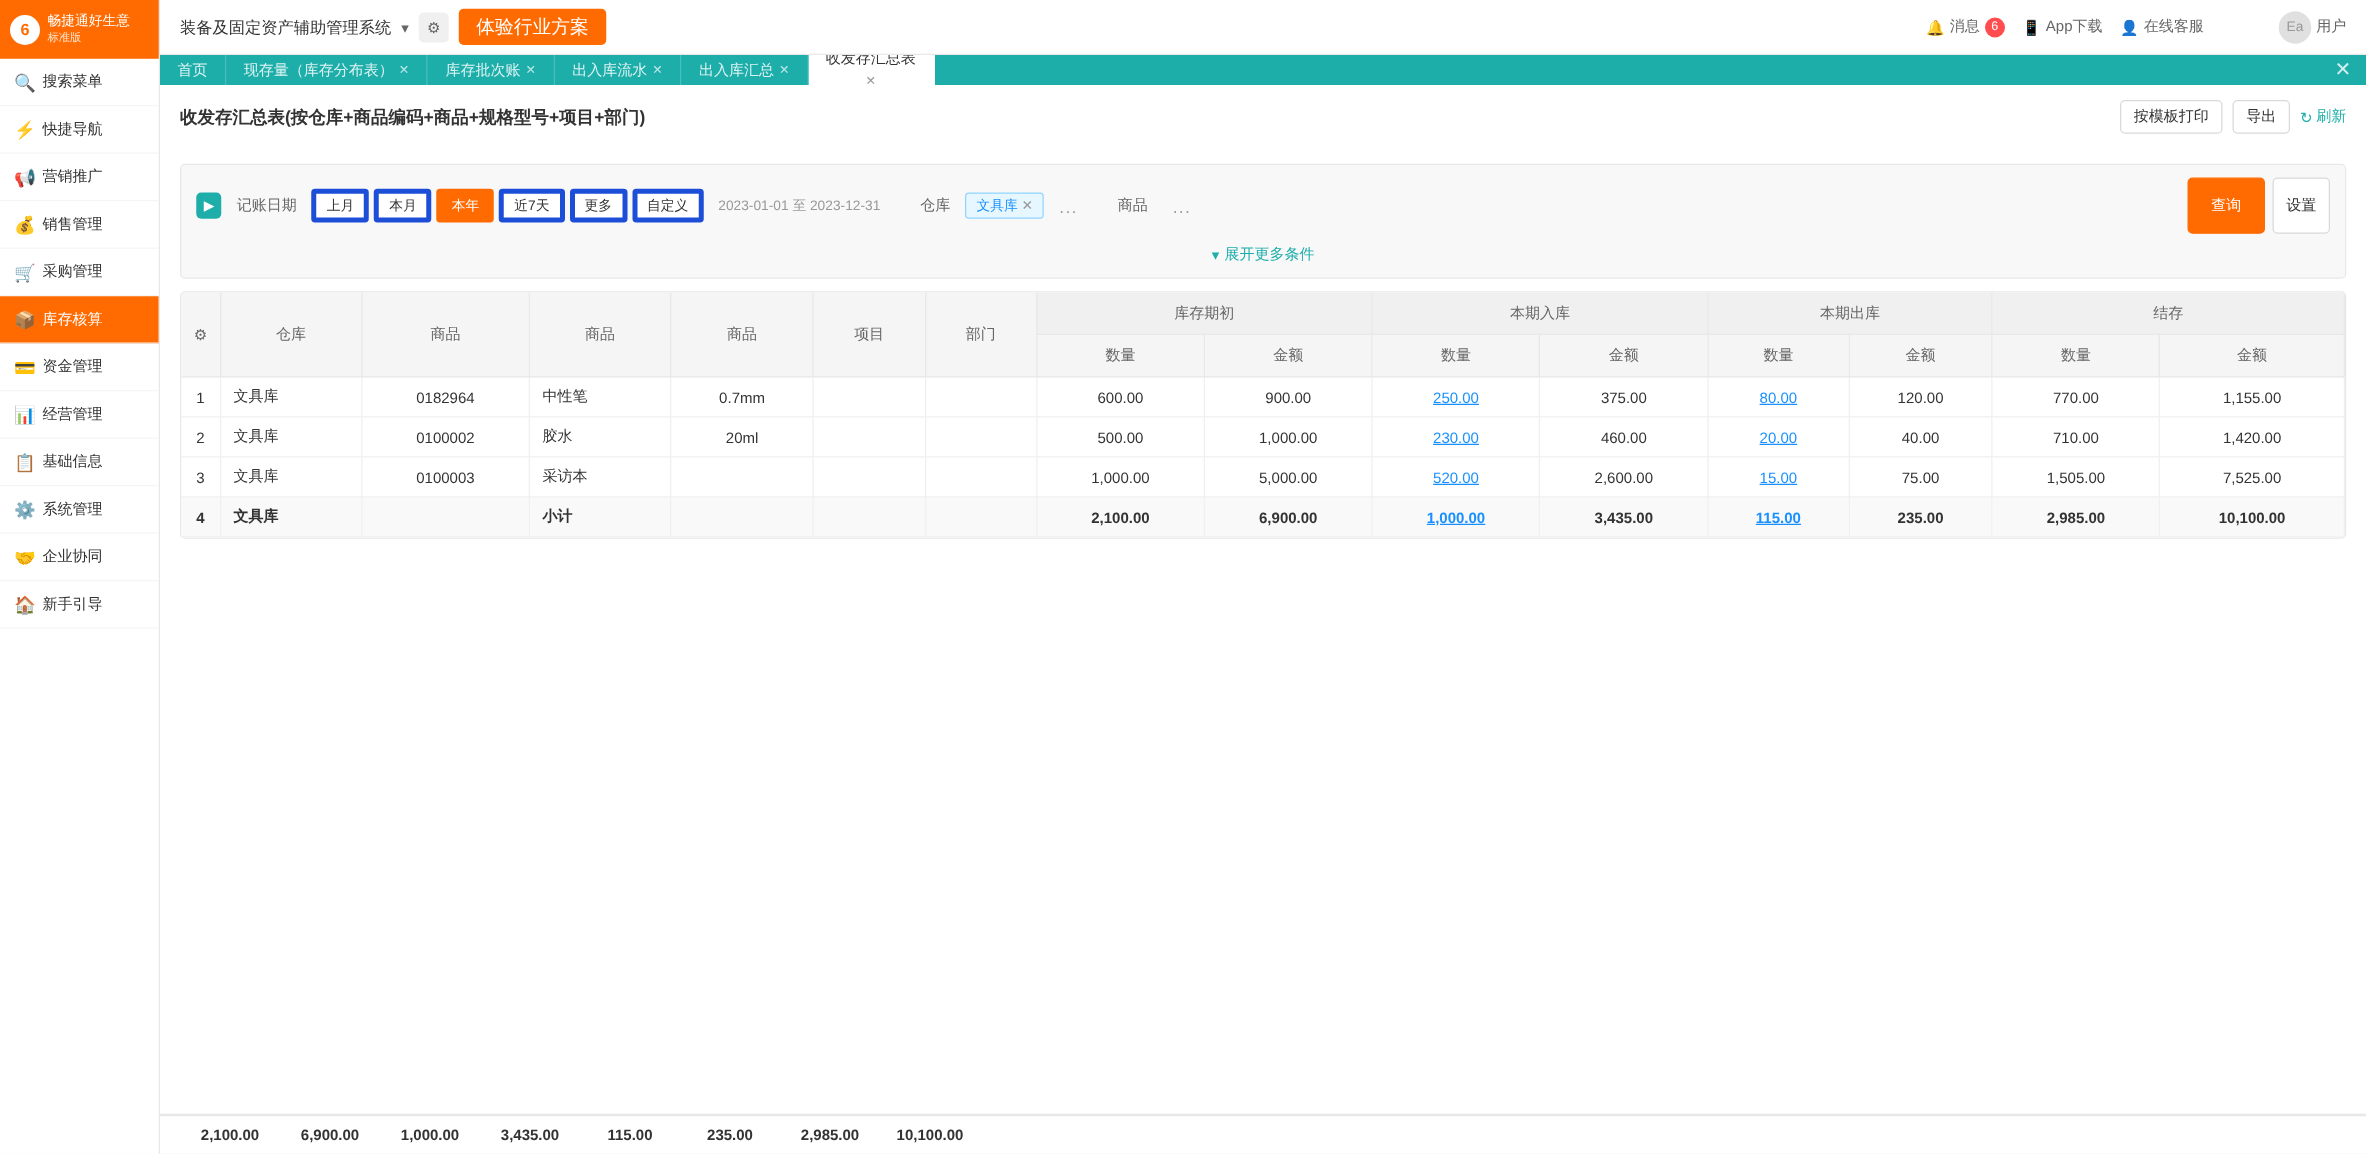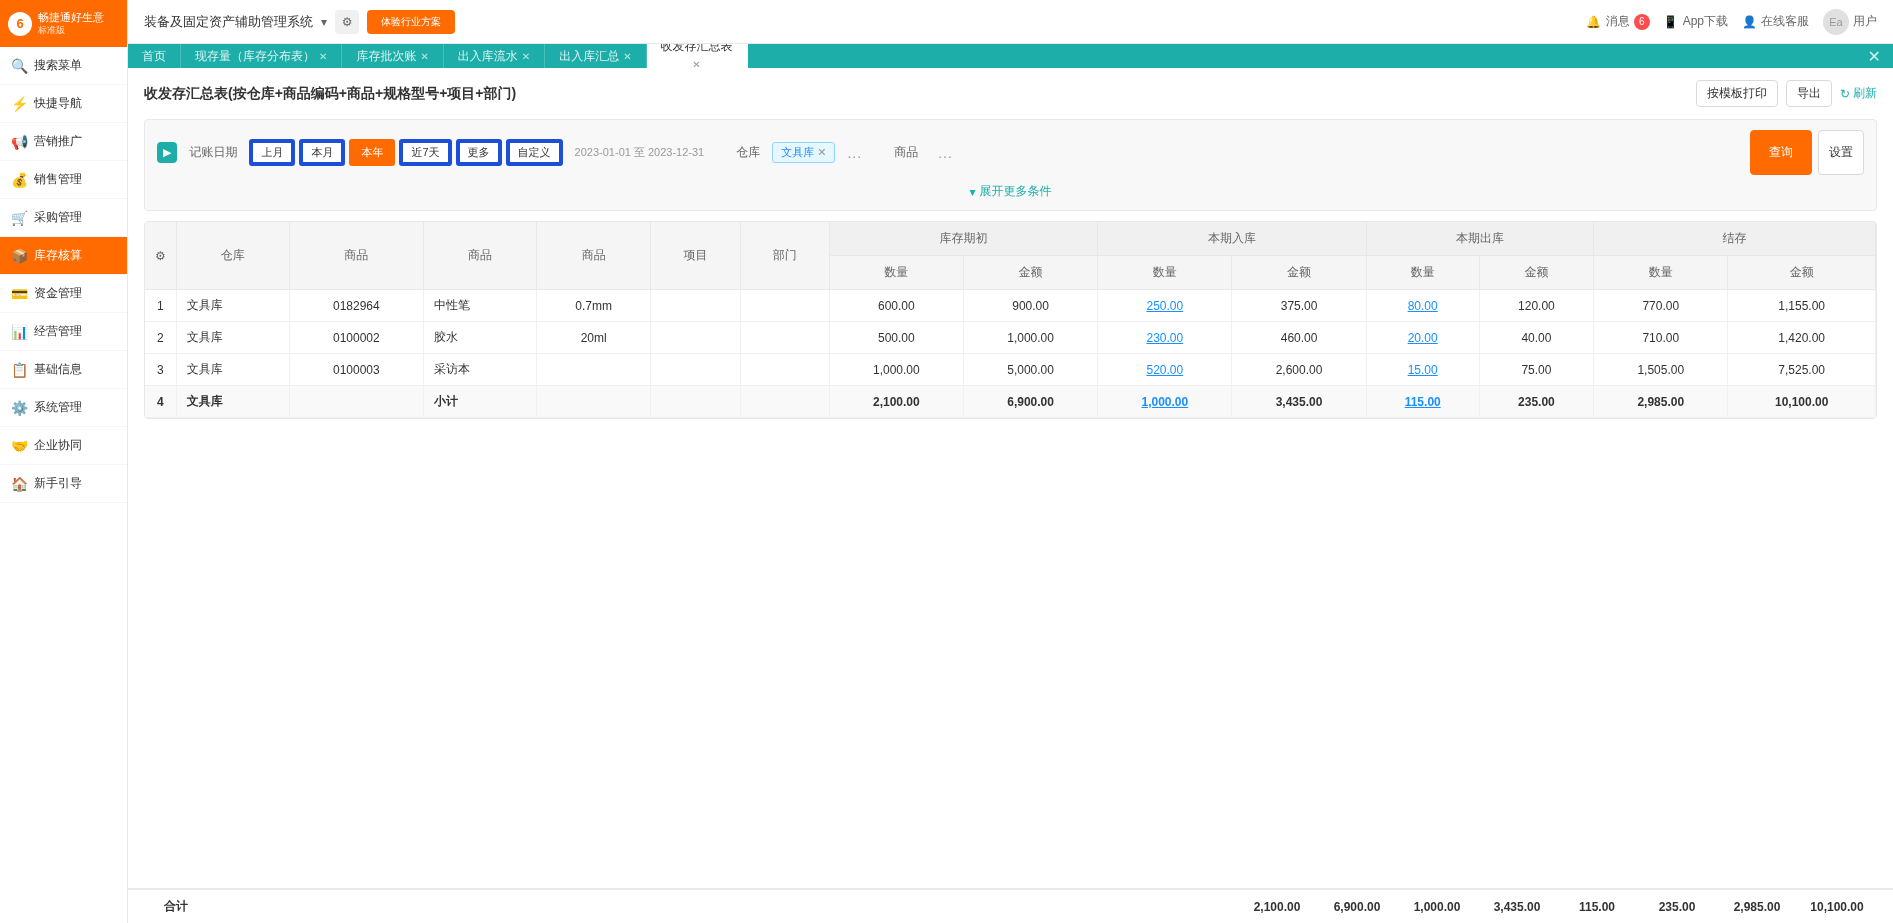--- a/index.html
+++ b/index.html
@@ -25,7 +25,7 @@
     .topbar-system-name { font-size: 13px; color: #333; }
     .topbar-dropdown { display: flex; align-items: center; gap: 4px; cursor: pointer; color: #666; font-size: 12px; }
     .topbar-settings { width: 24px; height: 24px; background: #f0f0f0; border-radius: 4px; display: flex; align-items: center; justify-content: center; cursor: pointer; color: #666; }
-    .topbar-trial-btn { background: #ff6b00; color: #fff; border: none; border-radius: 4px; padding: 5px 14px; font-size: 10px; cursor: pointer; }
+    .topbar-trial-btn { background: #ff6b00; color: #fff; border: none; border-radius: 4px; padding: 5px 14px; font-size: 15px; cursor: pointer; }
     .topbar-right { display: flex; align-items: center; gap: 14px; color: #666; font-size: 12px; }
     .topbar-right-item { display: flex; align-items: center; gap: 4px; cursor: pointer; }
     .badge { background: #ff4d4f; color: #fff; border-radius: 50%; width: 16px; height: 16px; font-size: 10px; display: flex; align-items: center; justify-content: center; }

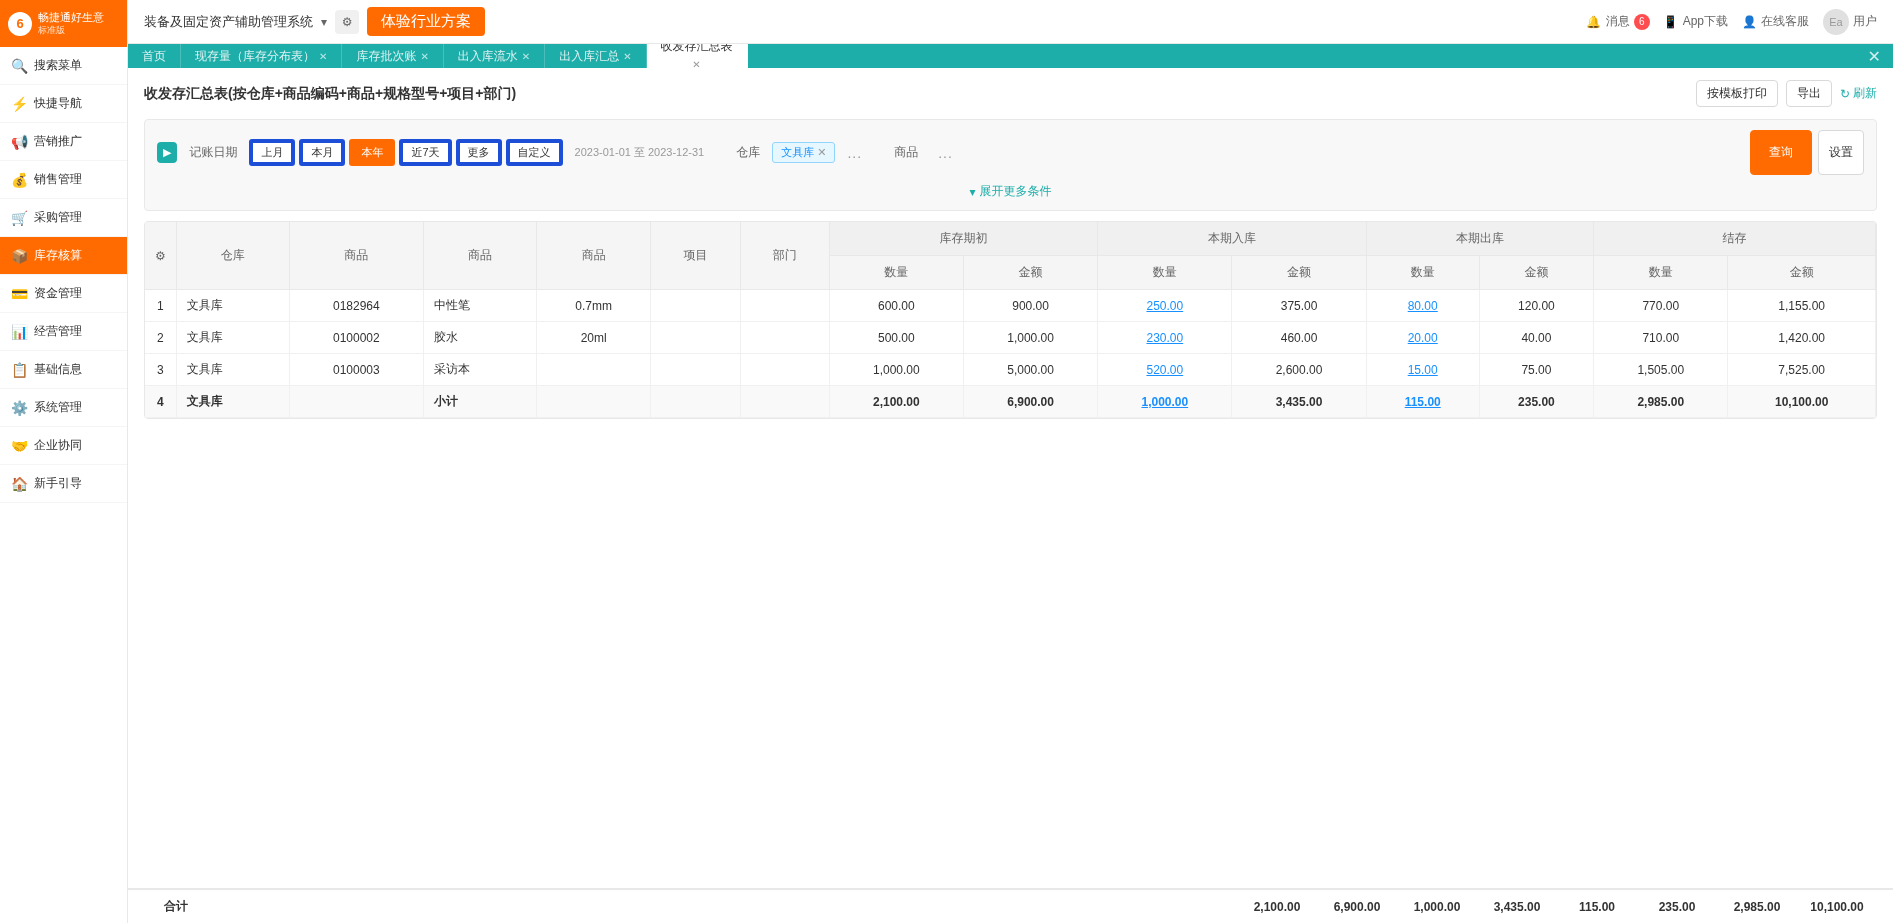--- a/index.html
+++ b/index.html
@@ -29,7 +29,7 @@
     .topbar-right { display: flex; align-items: center; gap: 14px; color: #666; font-size: 12px; }
     .topbar-right-item { display: flex; align-items: center; gap: 4px; cursor: pointer; }
     .badge { background: #ff4d4f; color: #fff; border-radius: 50%; width: 16px; height: 16px; font-size: 10px; display: flex; align-items: center; justify-content: center; }
-    .user-avatar { width: 26px; height: 26px; background: #e0e0e0; border-radius: 50%; display: flex; align-items: center; justify-content: center; font-size: 11px; color: #999; }
+    .user-avatar { width: 26px; height: 26px; background: #e0e0e0; border-radius: 50%; display: flex; align-items: center; justify-content: center; font-size: 11px; color: #999; margin-left: 46px; }
 
     
     .tabs { background: #1daeaa; display: flex; align-items: center; padding: 0 0; height: 24px; flex-shrink: 0; overflow-x: auto; }

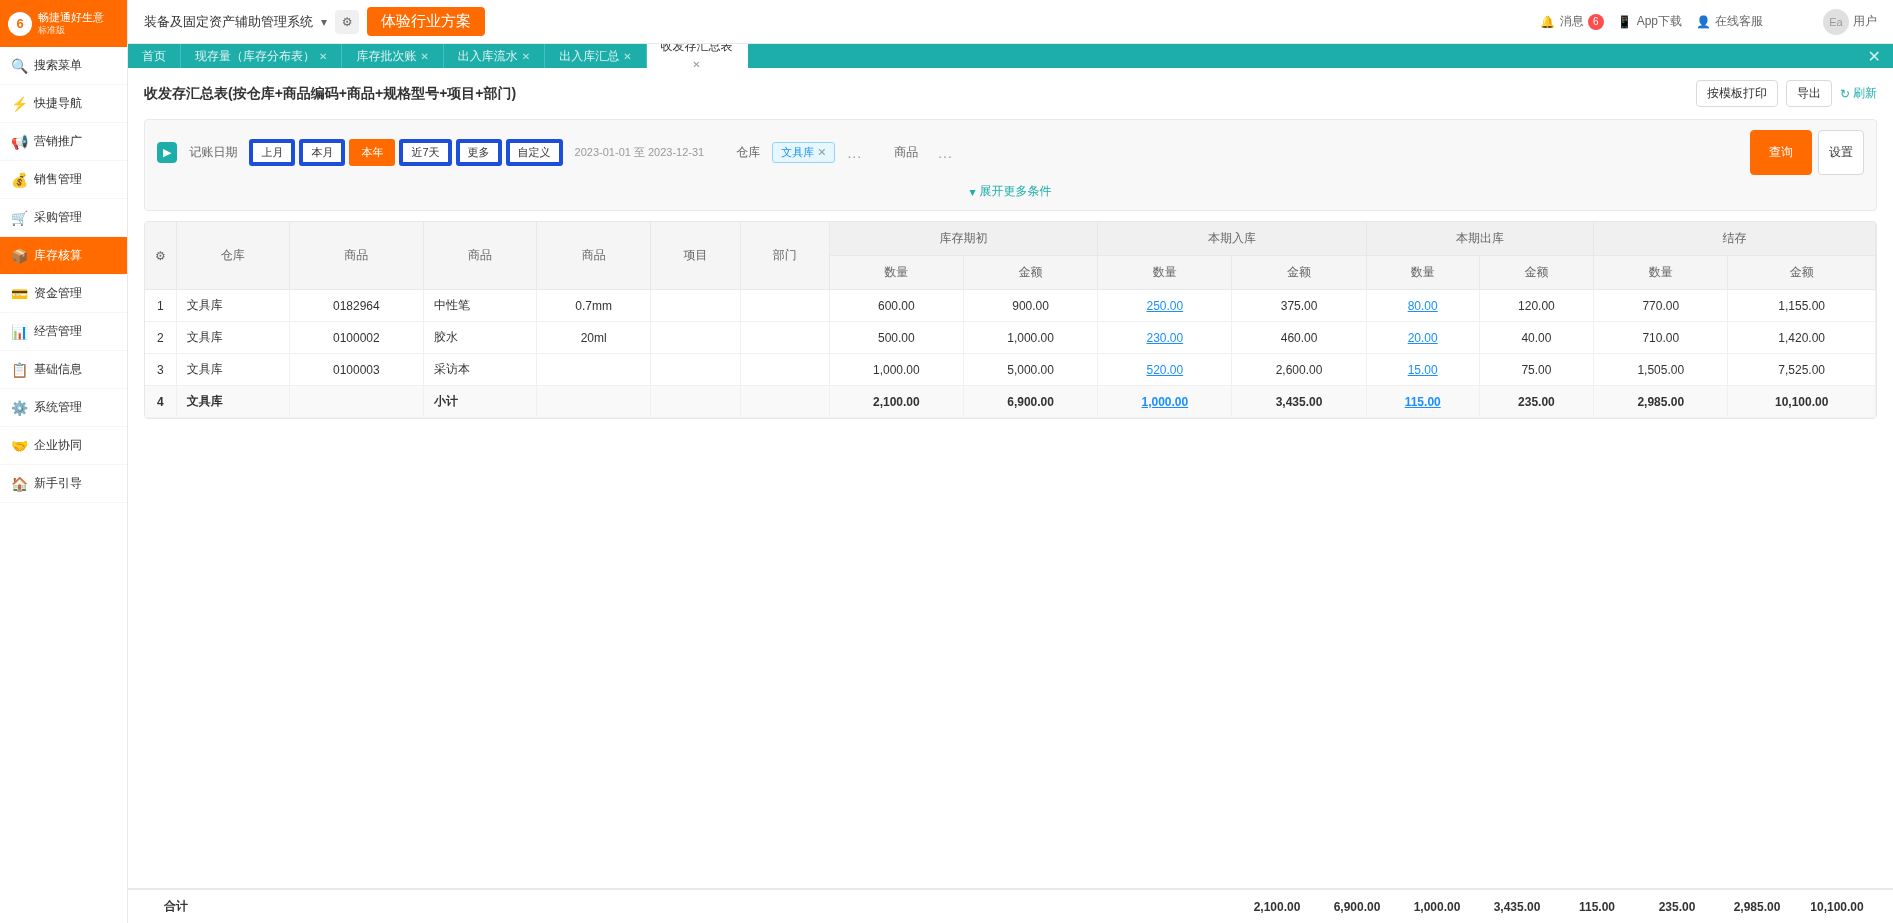--- a/index.html
+++ b/index.html
@@ -43,7 +43,7 @@
     .page-content { flex: 1; overflow-y: auto; background: #fff; padding: 12px 16px; }
 
     
-    .page-header { display: flex; align-items: center; justify-content: space-between; margin-bottom: 12px; }
+    .page-header { display: flex; align-items: center; justify-content: space-between; margin-bottom: 24px; }
     .page-title { font-size: 14px; font-weight: bold; color: #333; }
     .page-actions { display: flex; align-items: center; gap: 8px; }
     .action-btn { display: flex; align-items: center; gap: 4px; padding: 4px 10px; border: 1px solid #d9d9d9; border-radius: 4px; background: #fff; color: #333; cursor: pointer; font-size: 12px; }

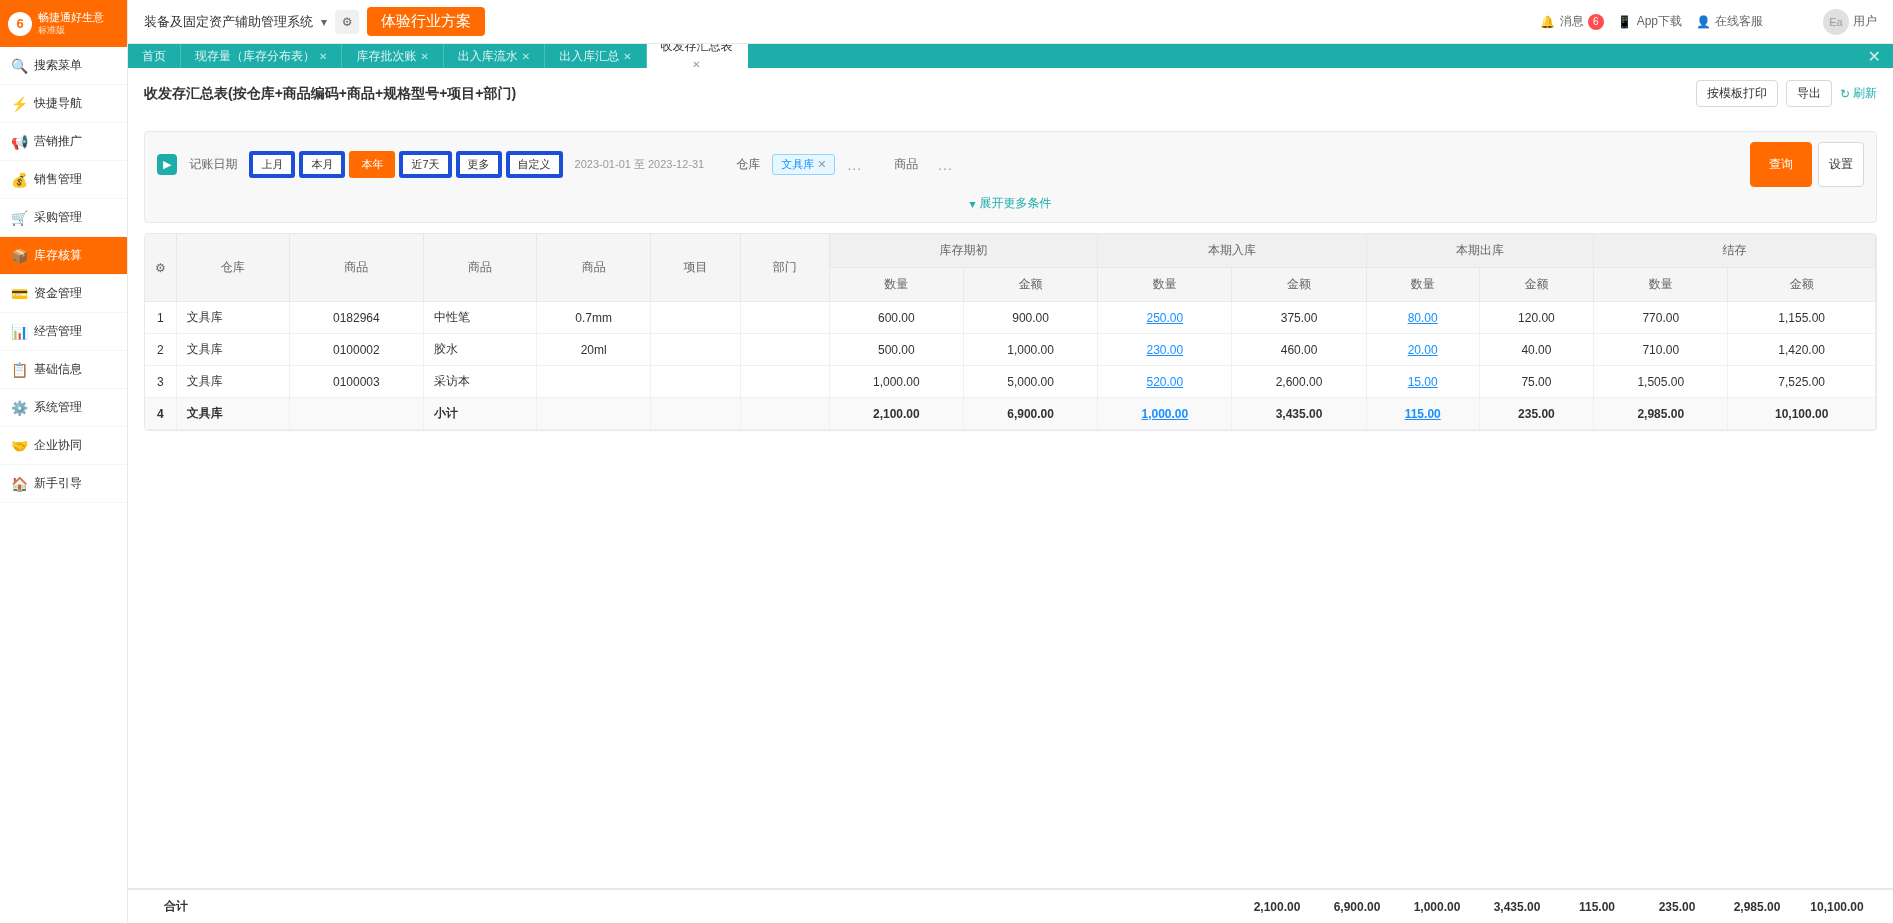--- a/index.html
+++ b/index.html
@@ -361,7 +361,6 @@
   </div>
 
   <div class="footer-total">
-    <span class="footer-total-label" style="width:480px;">合计</span>
     <div class="footer-total-values">
       <span class="footer-total-cell">2,100.00</span>
       <span class="footer-total-cell">6,900.00</span>

